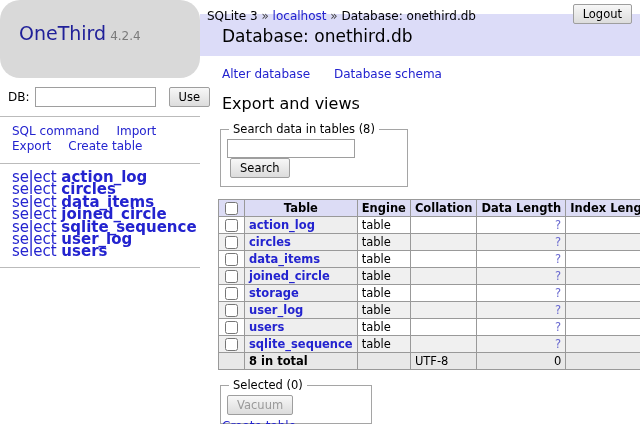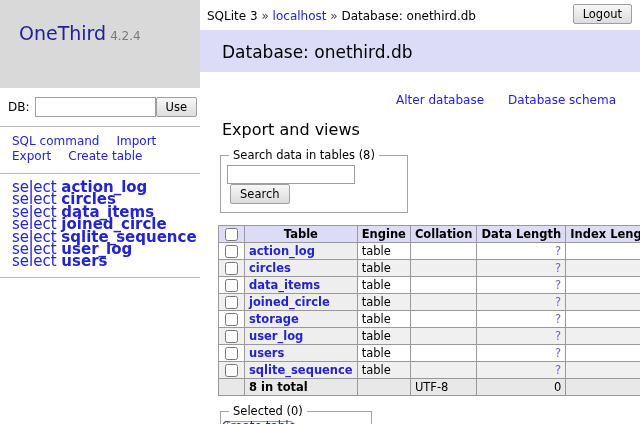--- a/index.html
+++ b/index.html
@@ -31,7 +31,7 @@
 
   
   .content { position:absolute; left:200px; top:0; width:440px; height:424px; }
-  .topbar { position:relative; height:30px; padding:9px 8px 0 7px; font-size:12px; }
+  .topbar { position:relative; height:14px; padding:9px 8px 0 7px; font-size:12px; }
   .bc-sep { color:#444; }
   .logout { position:absolute; right:8px; top:4px; }
   .h2band { background:#dcdcf8; height:42px; padding:12px 0 0 22px; font-size:17px; }

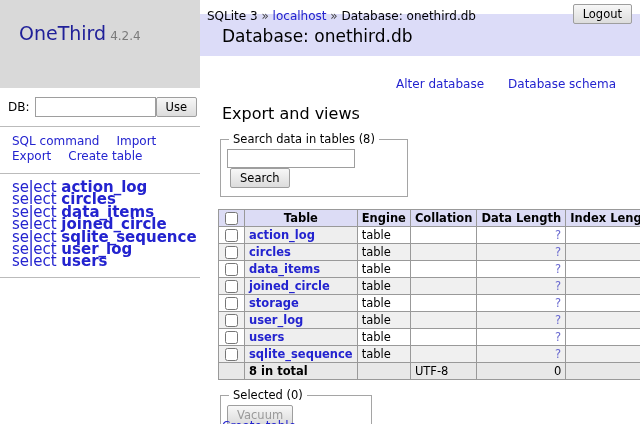--- a/index.html
+++ b/index.html
@@ -16,7 +16,7 @@
 
   
   .sidebar { position:absolute; left:0; top:0; width:200px; height:424px; background:#fff; }
-  .logo { height:88px; background:#d9d9d9; padding:22px 0 0 19px; }
+  .logo { height:78px; background:#d9d9d9; padding:22px 0 0 19px;border-radius:20px; }
   .logo .title { font-size:19px; color:#202099; }
   .logo .version { font-size:12px; color:#7a7a7a; margin-left:4px; }
   .db-row { padding:9px 6px 9px 8px; display:flex; align-items:center; }

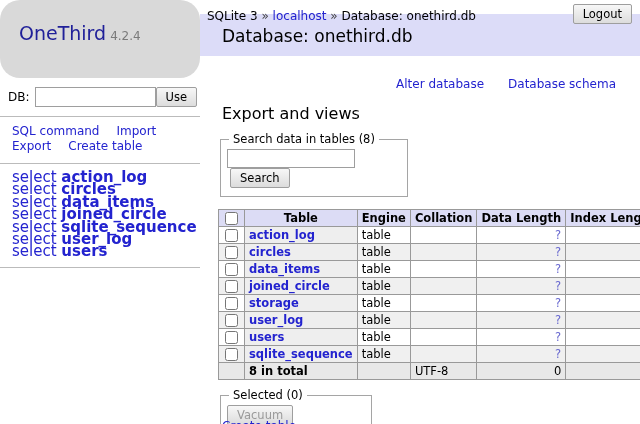--- a/index.html
+++ b/index.html
@@ -35,7 +35,7 @@
   .bc-sep { color:#444; }
   .logout { position:absolute; right:8px; top:4px; }
   .h2band { background:#dcdcf8; height:42px; padding:12px 0 0 22px; font-size:17px; }
-  .actions { padding:21px 0 0 22px;text-align:right; }
+  .actions { padding:11px 0 0 22px; }
   .actions a { margin-right:24px; }
   h3.section { margin:13px 0 0; padding-left:22px; font-size:16px; font-weight:400; }
 

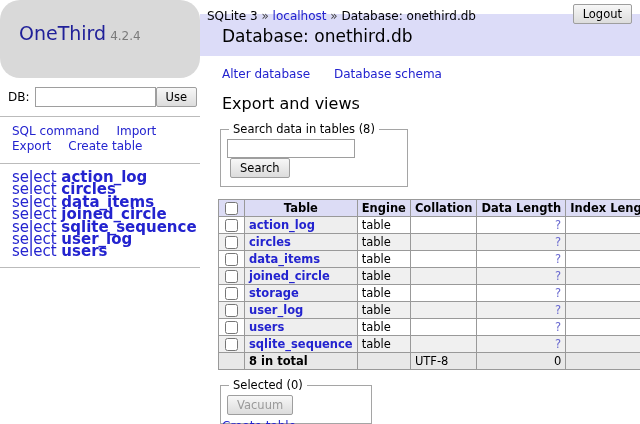--- a/index.html
+++ b/index.html
@@ -22,7 +22,7 @@
   .db-row { padding:9px 6px 9px 8px; display:flex; align-items:center; }
   .db-row label { margin-right:5px; }
   .db-row input[type=text] { width:121px; height:20px; border:1px solid #9e9e9e; padding:1px 3px; font-size:11.5px; }
-  .db-row button { margin-left:0; }
+  .db-row button { margin-left:13px; }
   hr.side-hr { border:none; border-top:1px solid #bbb; margin:0; }
   .side-links { padding:7px 0 9px 12px; line-height:15px; }
   .side-links a { margin-right:17px;text-align:center; }

